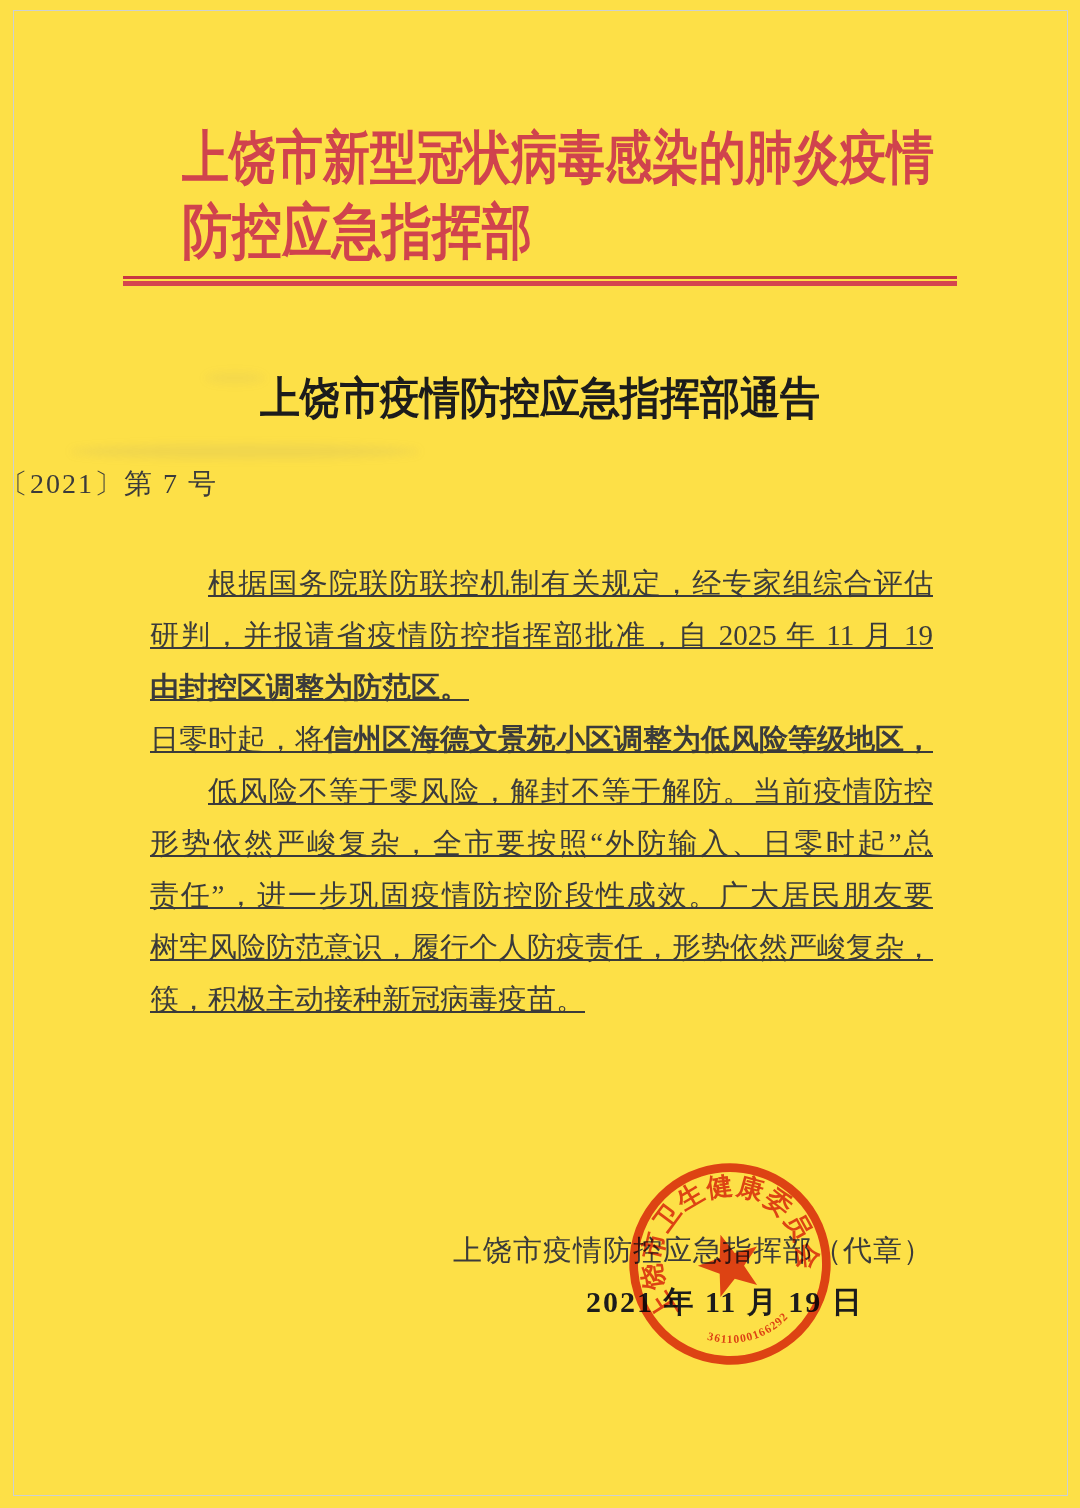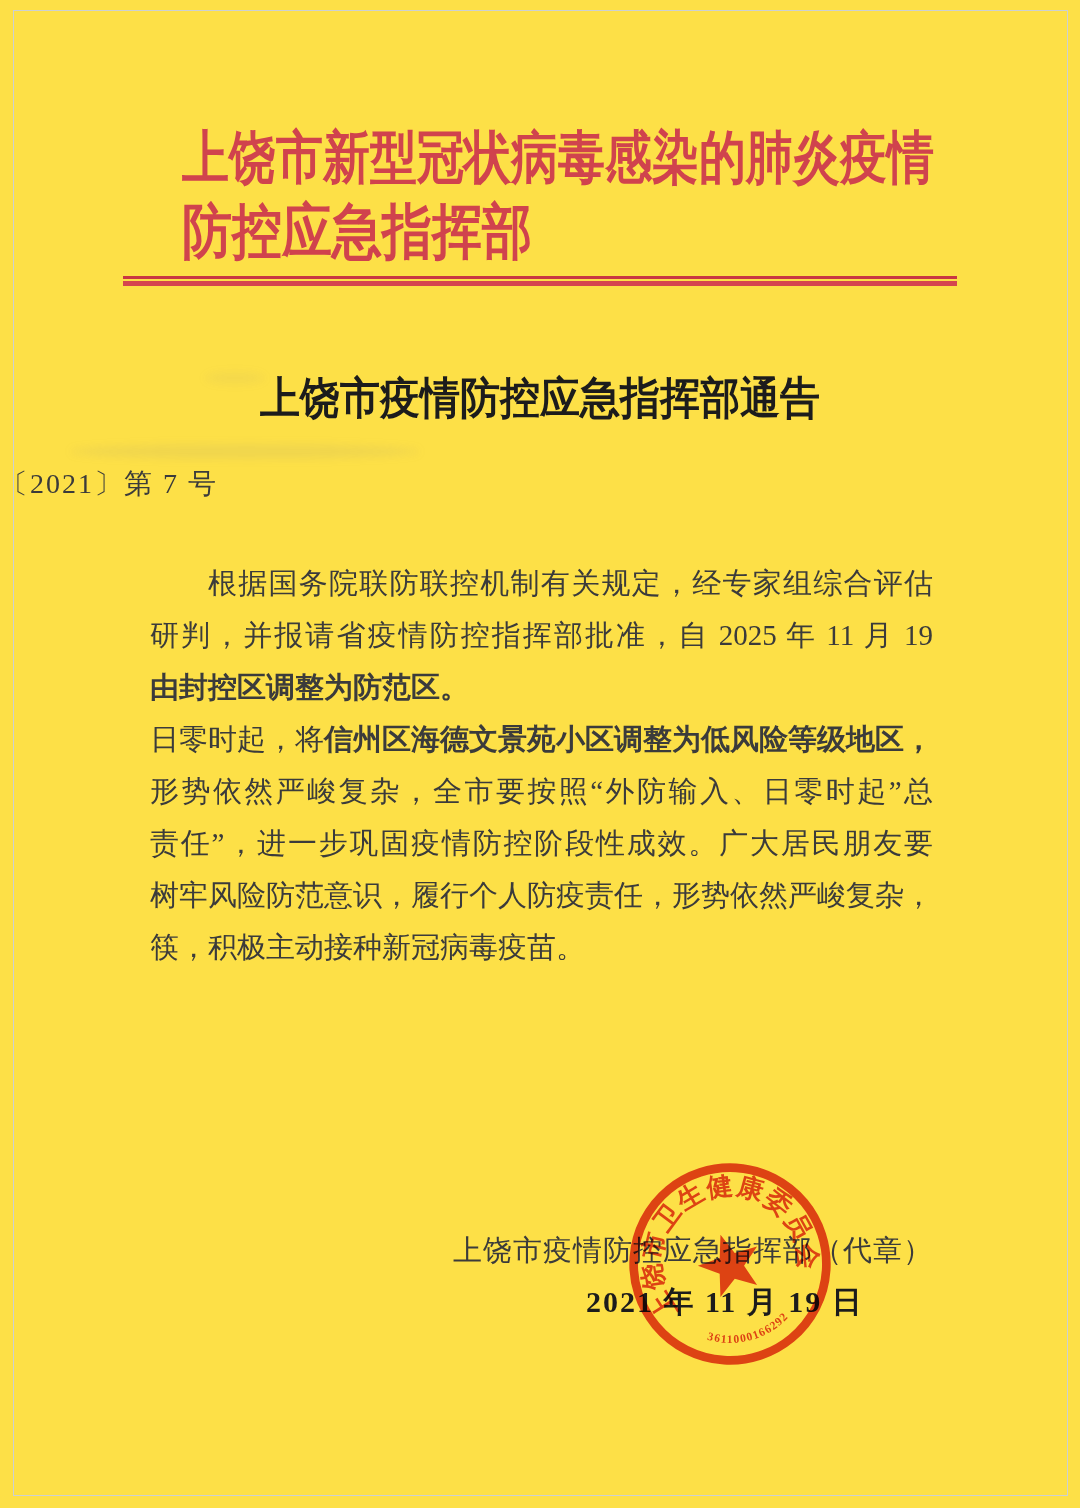--- a/index.html
+++ b/index.html
@@ -39,7 +39,7 @@
   
   .body-text{
     position:absolute;left:150px;top:557px;width:783px;
-    font-size:29px;line-height:52px;
+    font-size:29px;line-height:52px;text-decoration:underline;
   }
   .body-text .line{text-align:justify;}
   .body-text .line.fill{text-align-last:justify;}

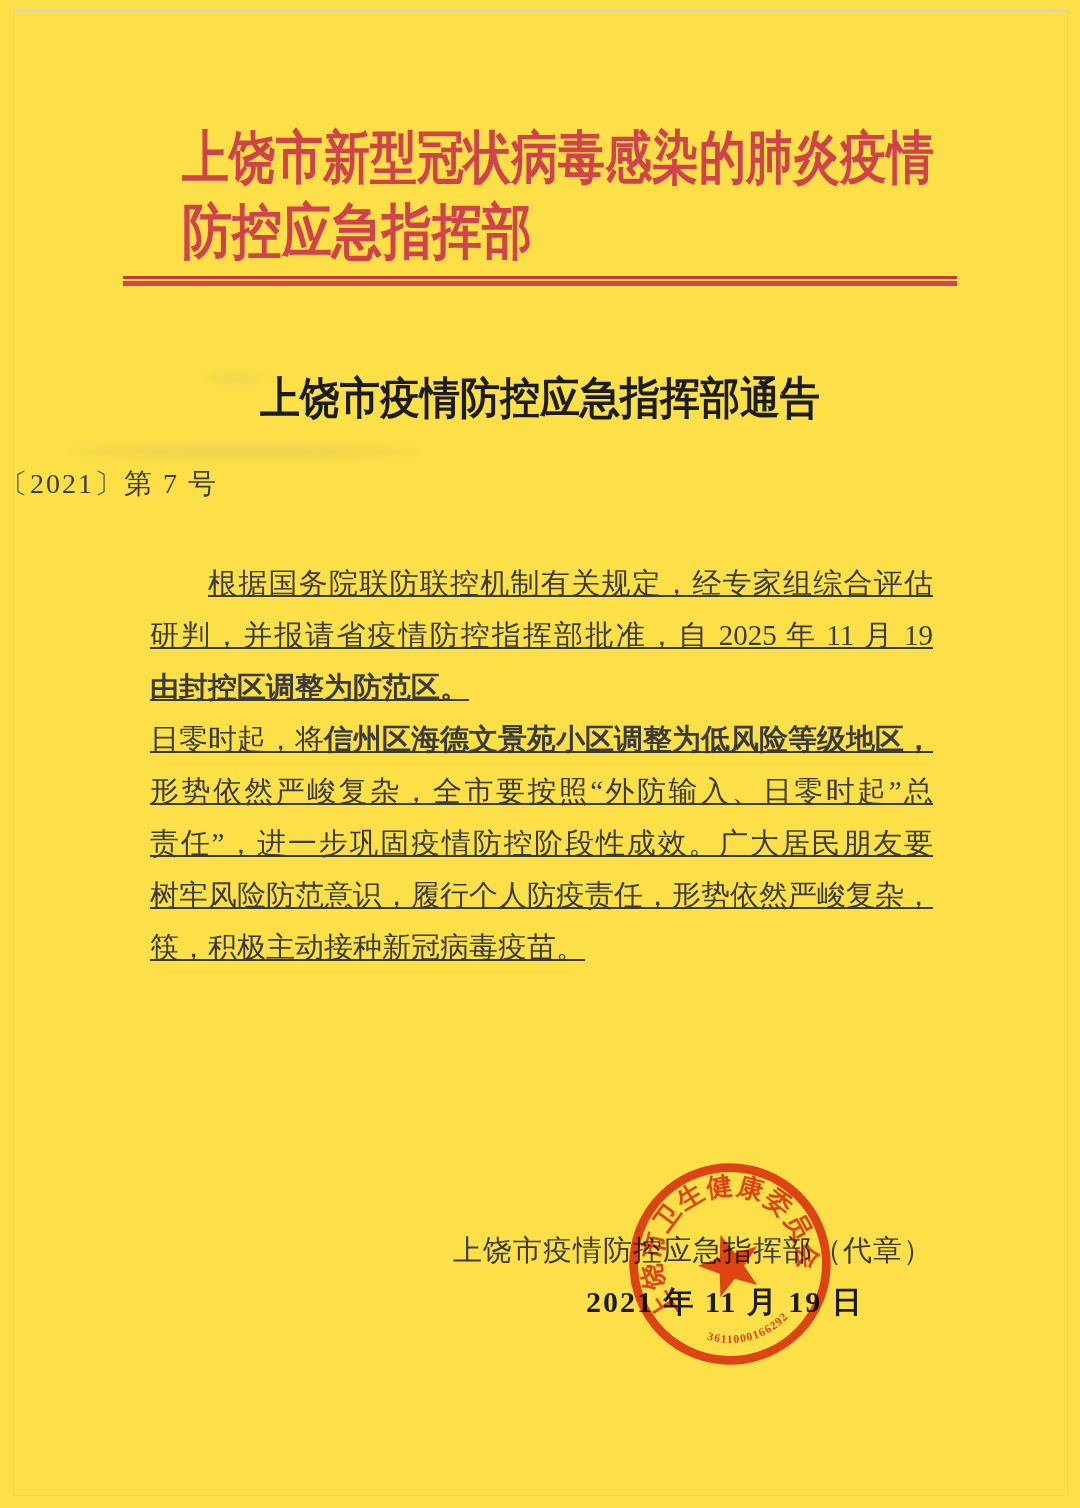--- a/index.html
+++ b/index.html
@@ -84,6 +84,7 @@
       <div class="line fill"><span>研判，并报请省疫情防控指挥部批准，自 2025 年 11 月 19</span></div>
       <div class="line"><span class="bold">由封控区调整为防范区。</span></div>
       <div class="line fill"><span>日零时起，将</span><span class="bold">信州区海德文景苑小区调整为低风险等级地区，</span></div>
+      <div class="line fill indent"><span>低风险不等于零风险，解封不等于解防。当前疫情防控</span></div>
       <div class="line fill"><span>形势依然严峻复杂，全市要按照“外防输入、日零时起”总</span></div>
       <div class="line fill"><span>责任”，进一步巩固疫情防控阶段性成效。广大居民朋友要</span></div>
       <div class="line fill"><span>树牢风险防范意识，履行个人防疫责任，形势依然严峻复杂，</span></div>

